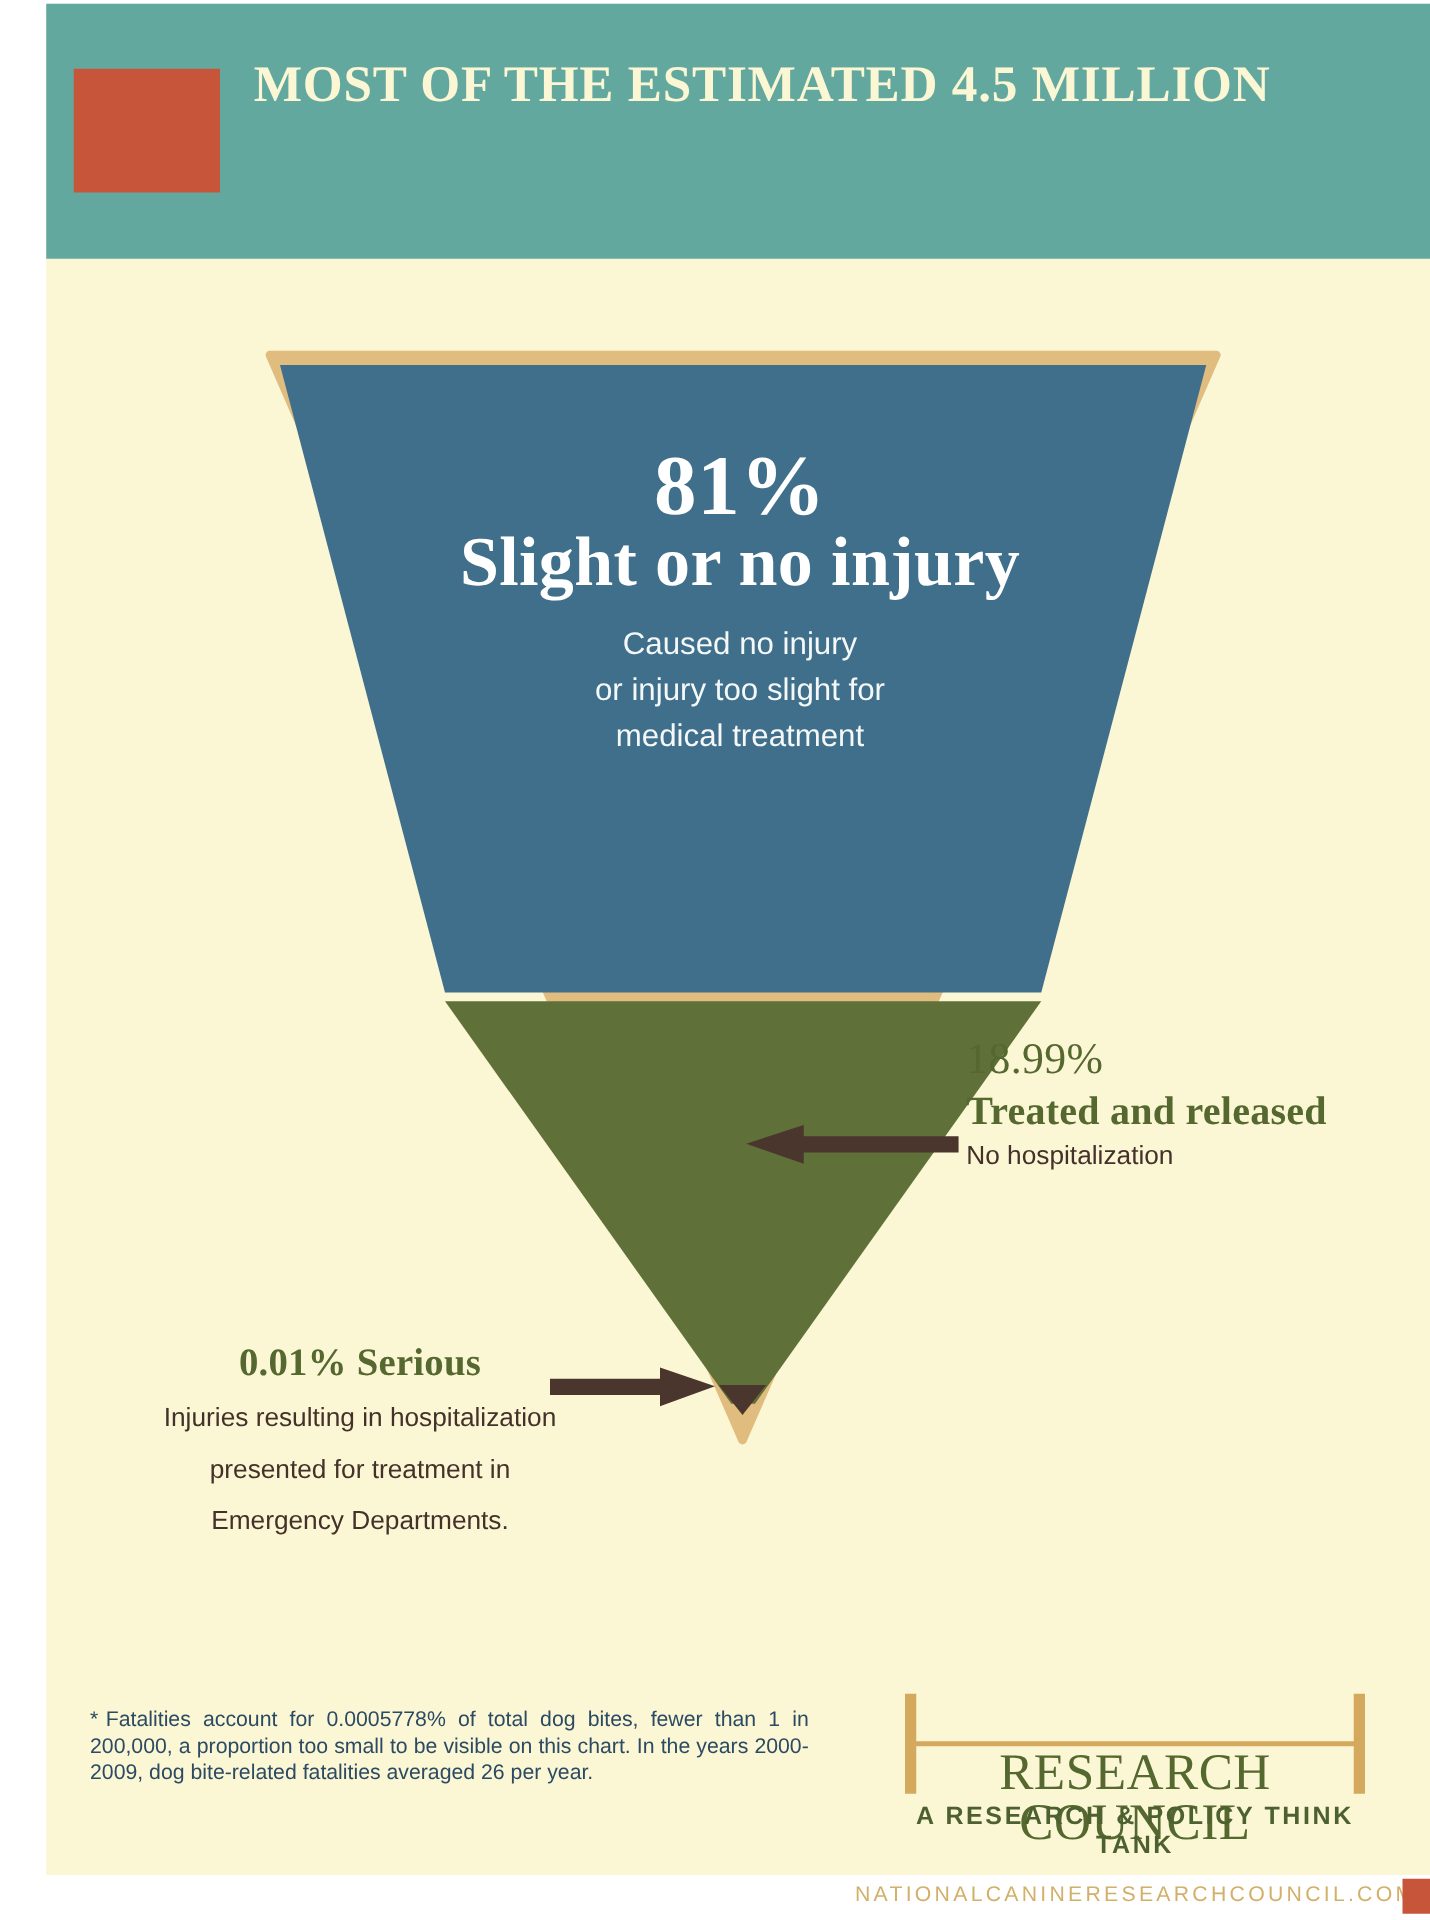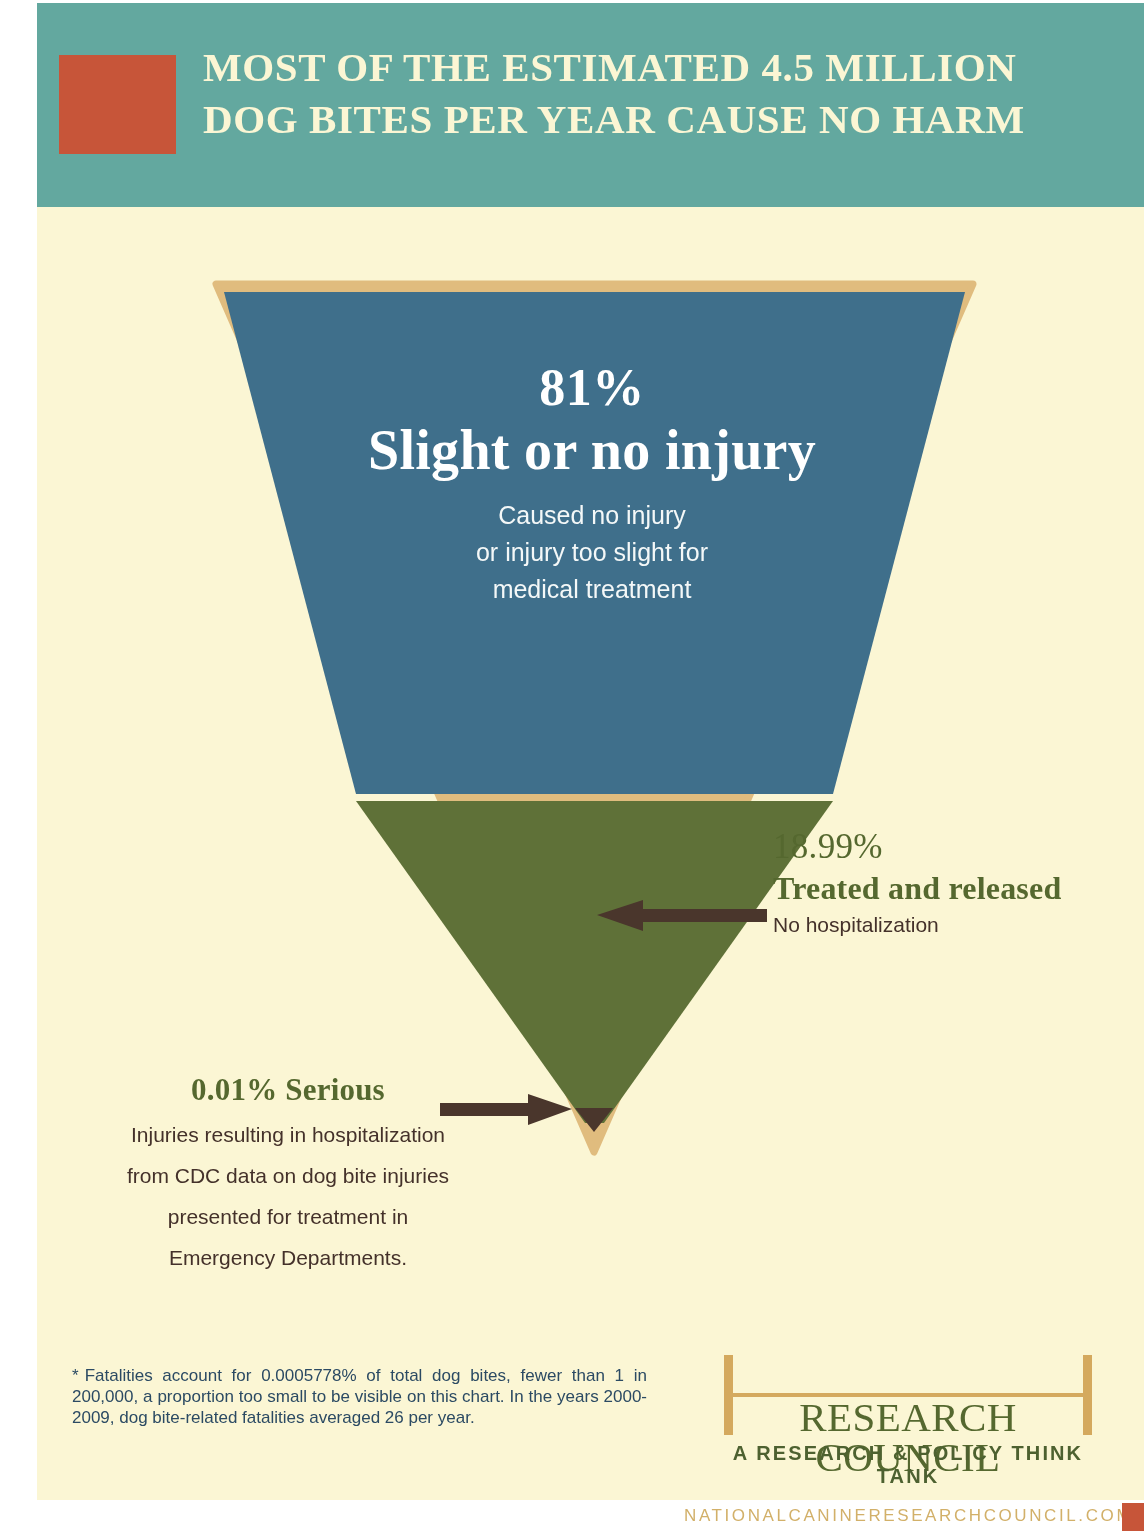--- a/index.html
+++ b/index.html
@@ -301,7 +301,6 @@
     <div class="header-swatch"></div>
     <div class="header-title">
       <span class="line1">MOST OF THE ESTIMATED 4.5 MILLION</span>
-      <span class="line2">DOG BITES PER YEAR CAUSE NO HARM</span>
     </div>
   </div>
 

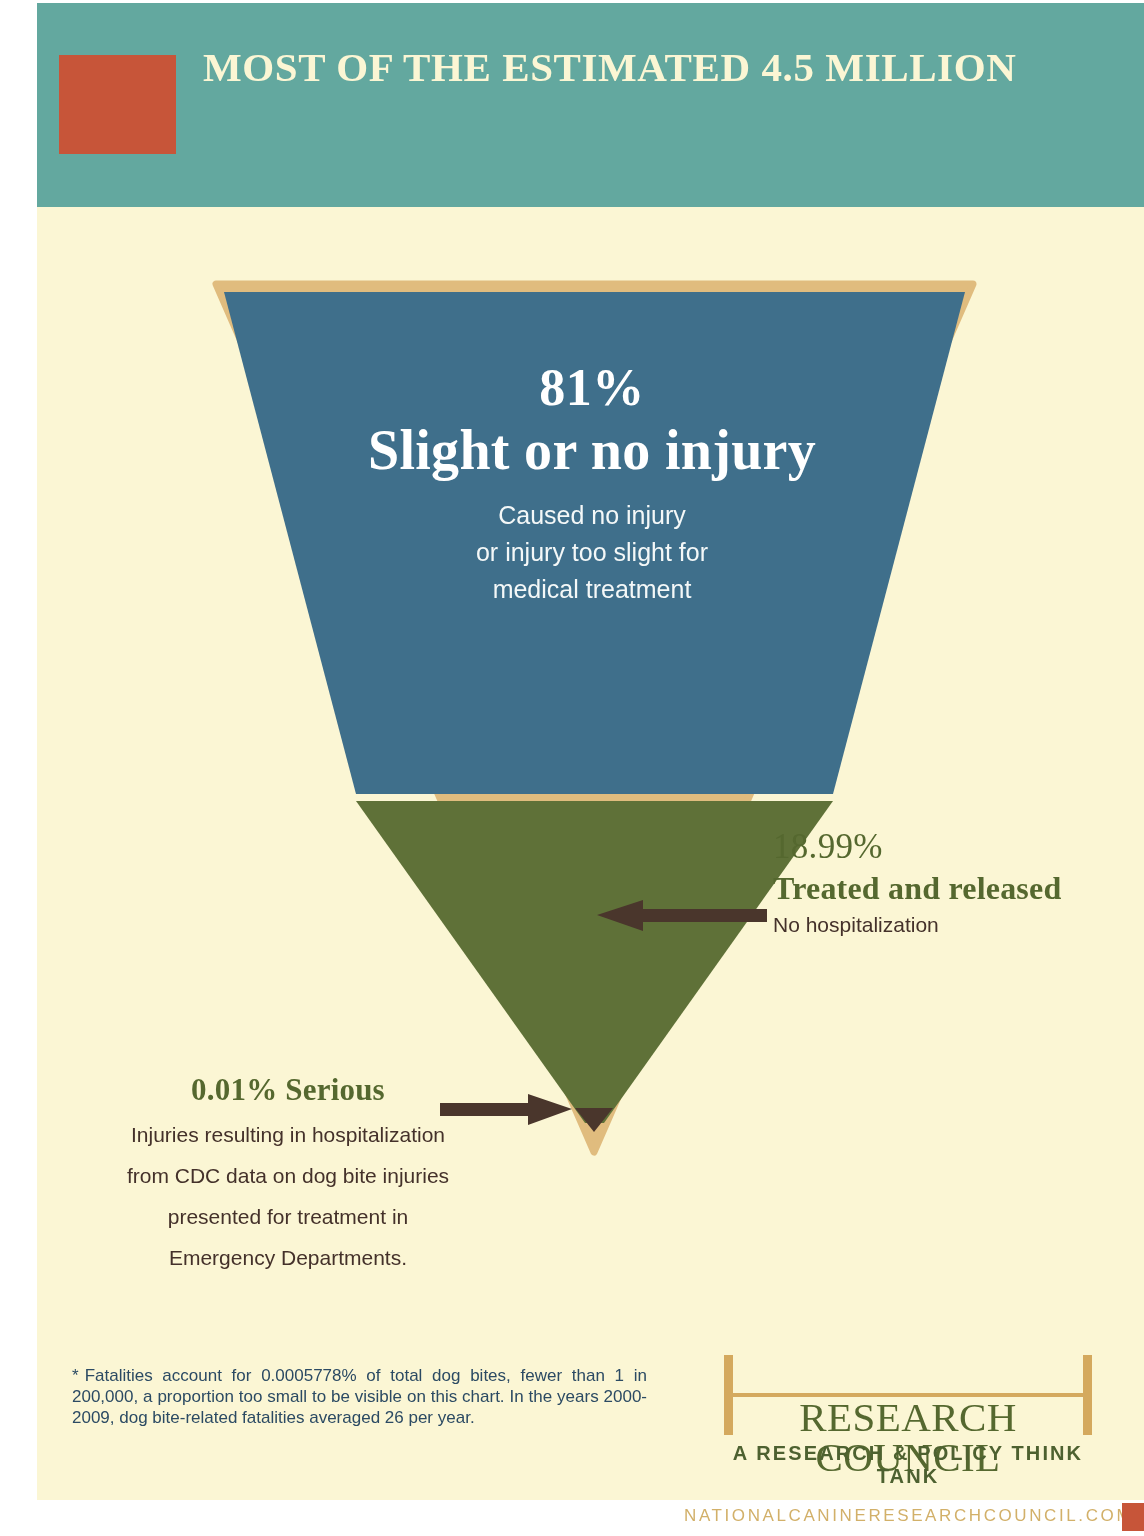--- a/index.html
+++ b/index.html
@@ -89,7 +89,7 @@
   }
   .blue-pct {
     font-family: "Liberation Serif", "DejaVu Serif", serif;
-    font-size: 52px;
+    font-size: 68px;
     font-weight: 700;
     line-height: 56px;
     letter-spacing: 0.5px;

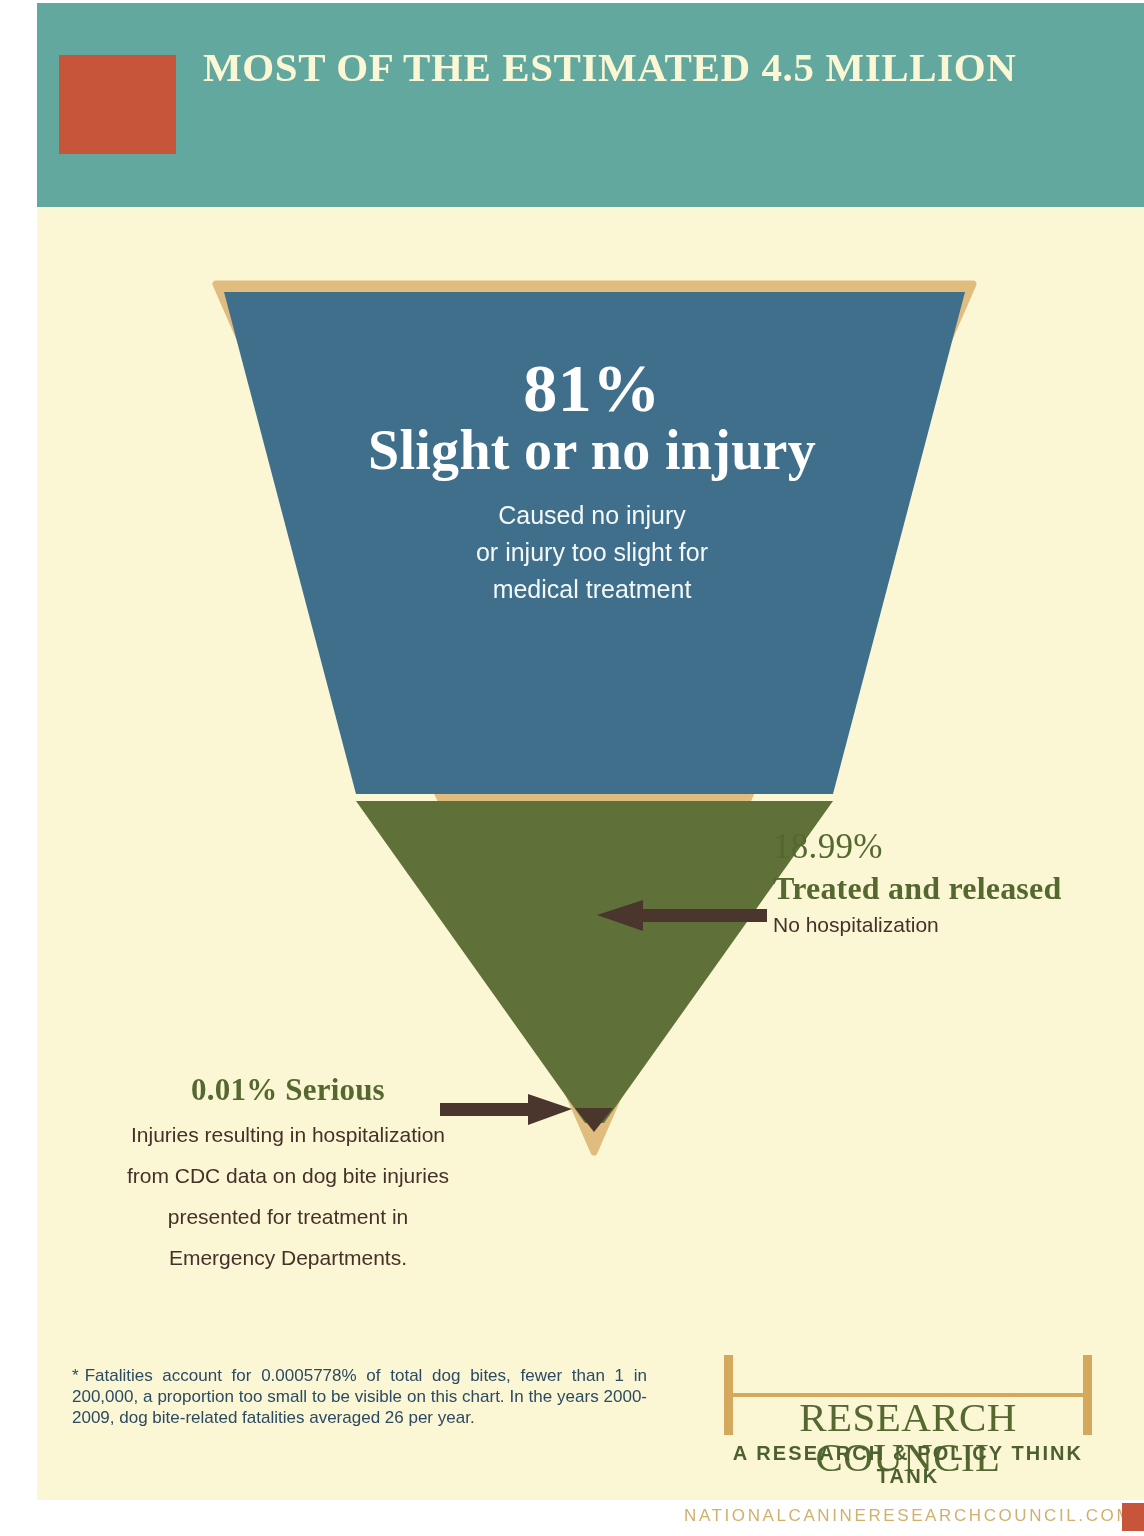--- a/index.html
+++ b/index.html
@@ -343,7 +343,6 @@
     <div class="pct">0.01% Serious</div>
     <div class="sub">
       <span>Injuries resulting in hospitalization</span>
-      <span>from CDC data on dog bite injuries</span>
       <span>presented for treatment in</span>
       <span>Emergency Departments.</span>
     </div>

